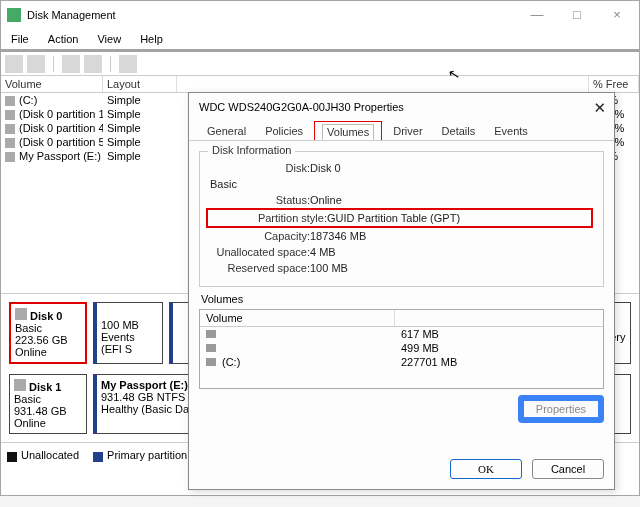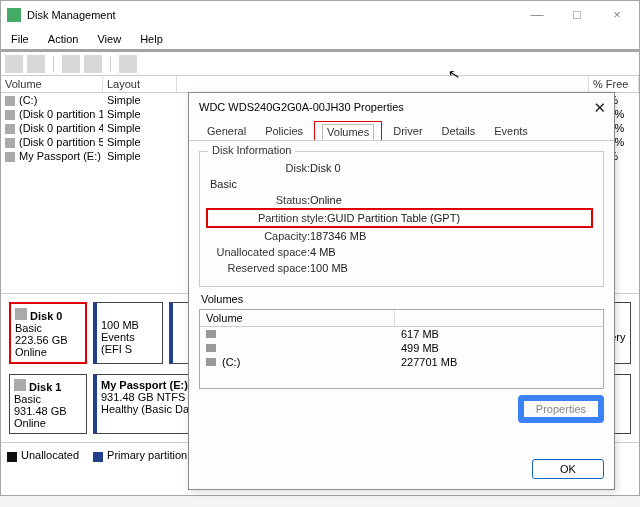--- a/index.html
+++ b/index.html
@@ -66,7 +66,7 @@
   .props-btns .pbtn { display: inline-block; border: 6px solid #3b82f6; padding: 2px 12px; color: #888; background: #fafafa; border-radius: 4px; }
   .props-foot { position: absolute; bottom: 10px; right: 10px; display: flex; gap: 10px; }
   .btn { display: inline-block; border: 1px solid #888; border-radius: 3px; padding: 3px 0; width: 72px; text-align: center; background: #fdfdfd; }
-  .btn:first-child { border-color: #1267c7; }
+  .btn:first-child { border-color: #1267c7; font-family: Liberation Serif, serif; }
 
   .cursor { position: absolute; left: 448px; top: 66px; font-size: 14px; transform: rotate(-12deg); color: #000; }
 </style>

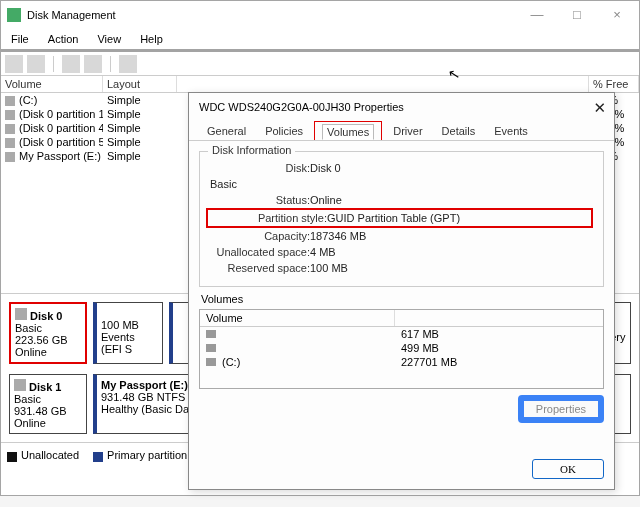--- a/index.html
+++ b/index.html
@@ -254,6 +254,7 @@
 
   <div class="props-foot">
     <span class="btn">OK</span>
+    <span class="btn">Cancel</span>
   </div>
 </div>
 

